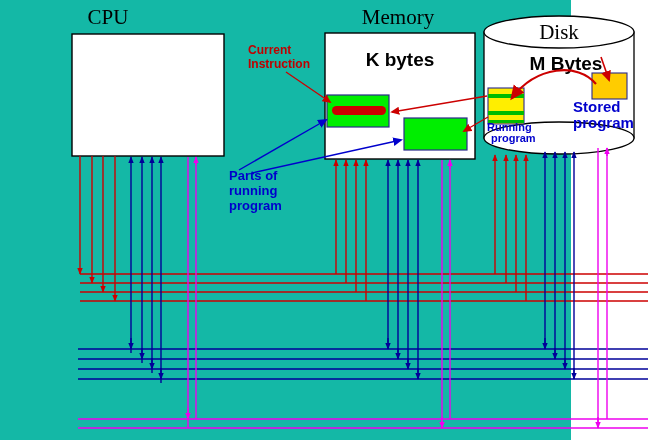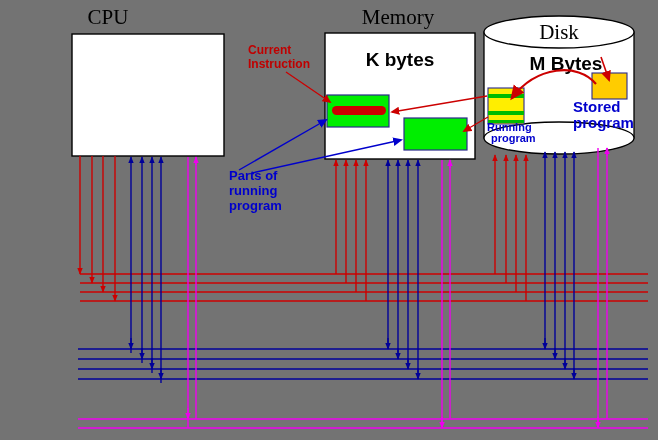--- a/index.html
+++ b/index.html
@@ -4,7 +4,7 @@
 <style>
   html,body{margin:0;padding:0;background:#ffffff;}
   body{width:658px;height:440px;overflow:hidden;font-family:"Liberation Sans",sans-serif;}
-  #stage{position:relative;width:658px;height:440px;background:#737373;}
+  #stage{position:relative;width:571px;height:440px;background:#14b8a6;}
   #stage svg{position:absolute;left:0;top:0;width:658px;height:440px;}
   .ttl-serif{font-family:"Liberation Serif",serif;font-size:21px;fill:#000;}
   .lbl-bold{font-family:"Liberation Sans",sans-serif;font-weight:bold;fill:#000;font-size:19px;}

